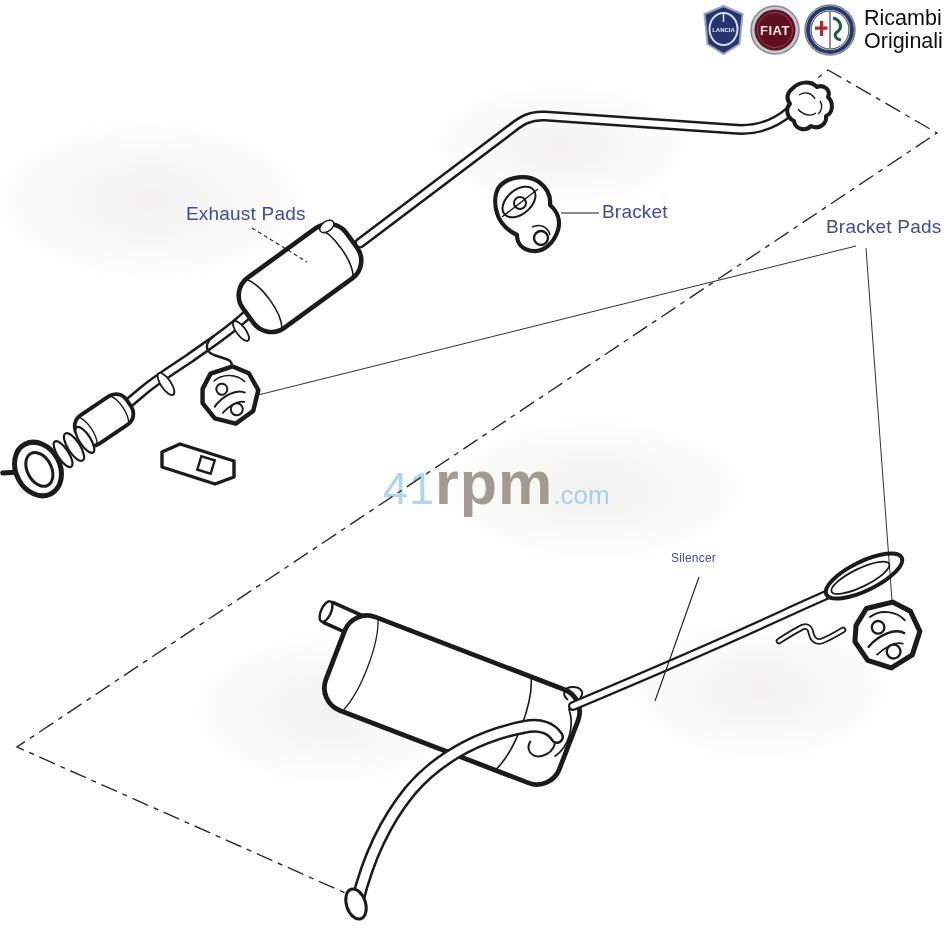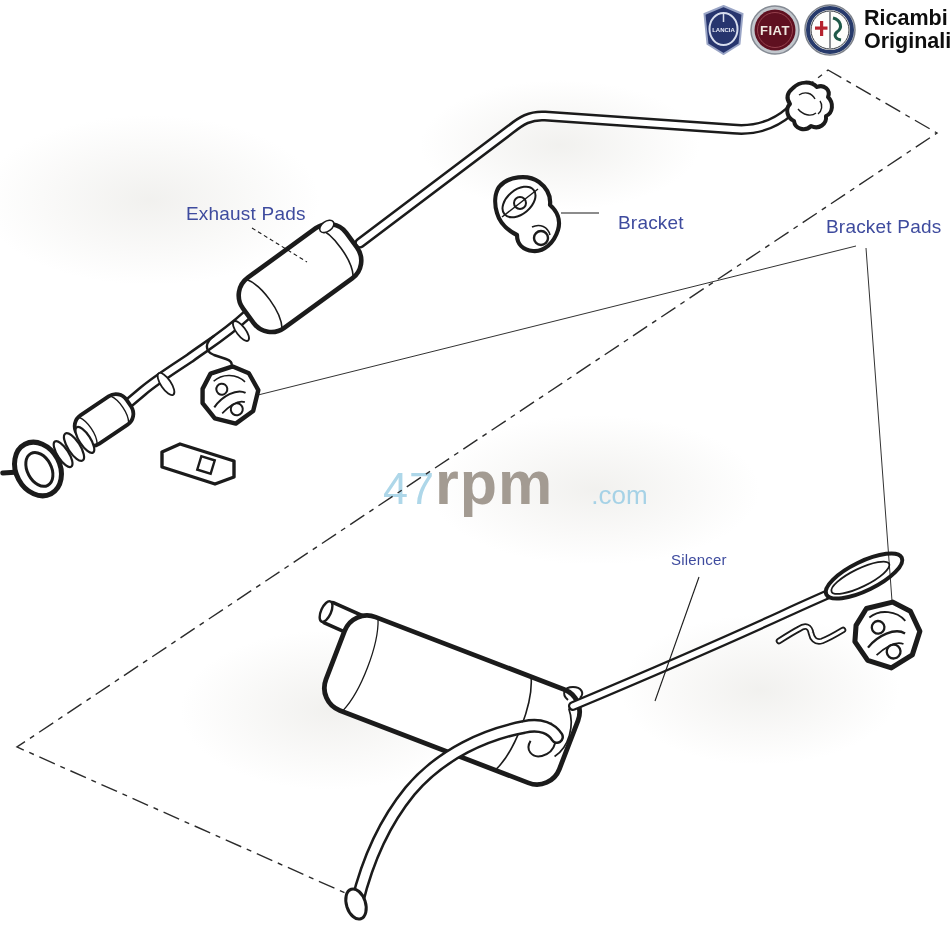--- a/index.html
+++ b/index.html
@@ -16,7 +16,7 @@
   #watermark .wm3{font-size:26px;color:#a6d2e6;font-weight:400;margin-left:38px;}
   #brand{position:absolute;left:701px;top:3px;display:flex;align-items:center;}
   .logo{display:block;margin-right:4px;}
-  #brand-text{margin-left:4px;color:#0e0e0e;font-weight:700;font-size:21.5px;line-height:23px;}
+  #brand-text{margin-left:4px;color:#0e0e0e;font-weight:400;font-size:21.5px;line-height:23px;}
 </style>
 </head>
 <body>

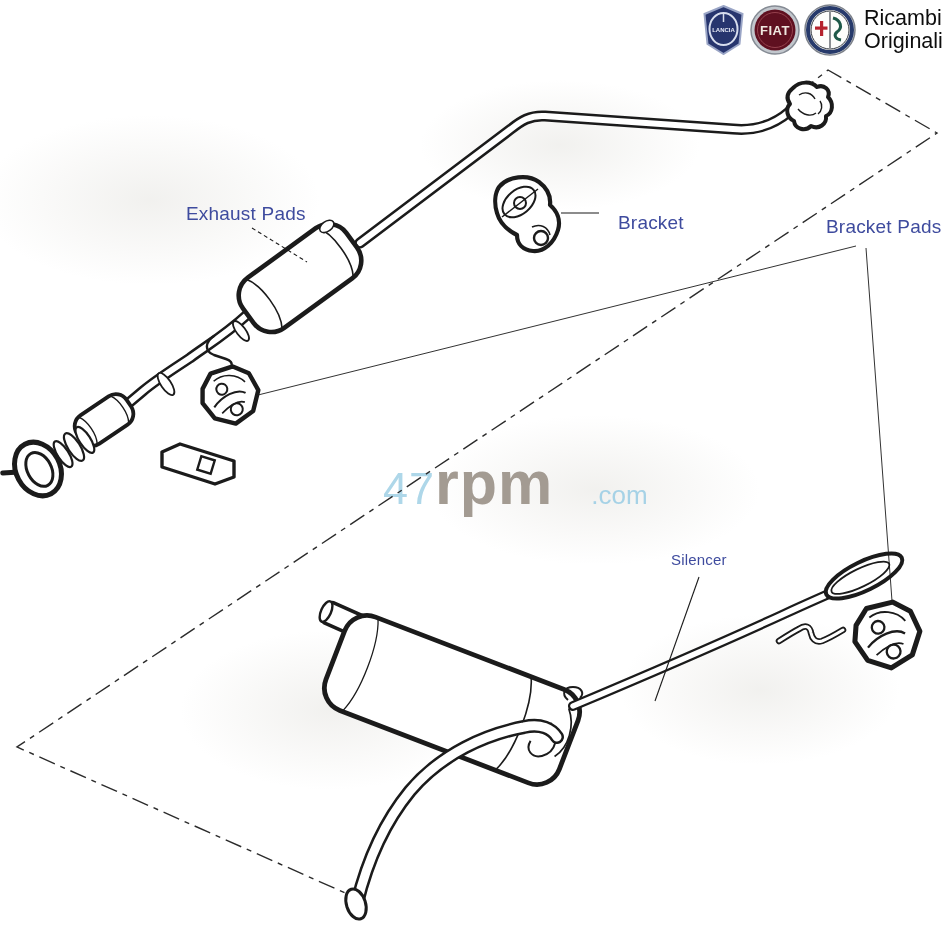--- a/index.html
+++ b/index.html
@@ -161,7 +161,7 @@
   </svg>
 
   <div class="label" id="label-exhaust-pipe" style="left:186px;top:203px;">Exhaust Pads</div>
-  <div class="label" id="label-bracket" style="left:602px;top:212px;margin-left:16px;">Bracket</div>
+  <div class="label" id="label-bracket" style="left:602px;top:201px;">Bracket</div>
   <div class="label" id="label-elastic-pads" style="left:826px;top:216px;">Bracket Pads</div>
   <div class="label" id="label-silencer" style="left:671px;top:551px;">Silencer</div>
 

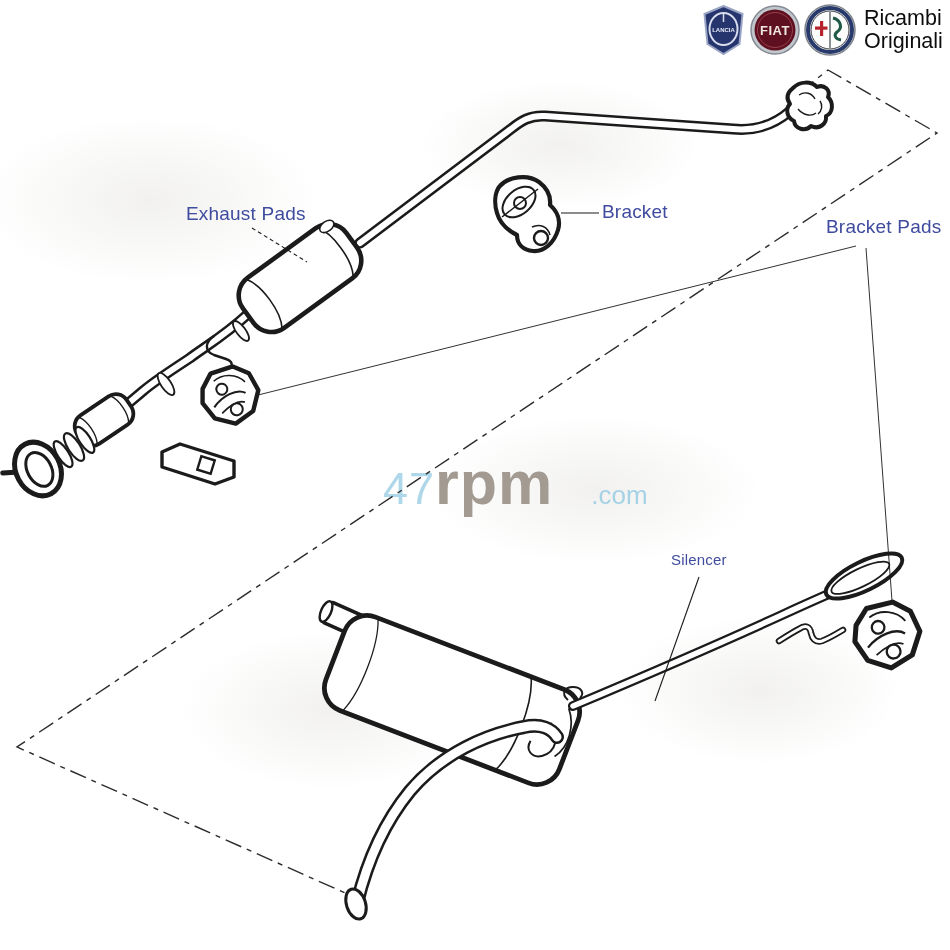--- a/index.html
+++ b/index.html
@@ -29,7 +29,7 @@
   <div class="blob b" style="left:620px;top:615px;width:280px;height:150px;"></div>
 
   <div id="watermark">
-    <span class="wm1">47</span><span class="wm2">rpm</span><span class="wm3">.com</span>
+    <span class="wm1">41</span><span class="wm2">rpm</span><span class="wm3">.com</span>
   </div>
 
   <svg id="drawing" width="950" height="950" viewBox="0 0 950 950">

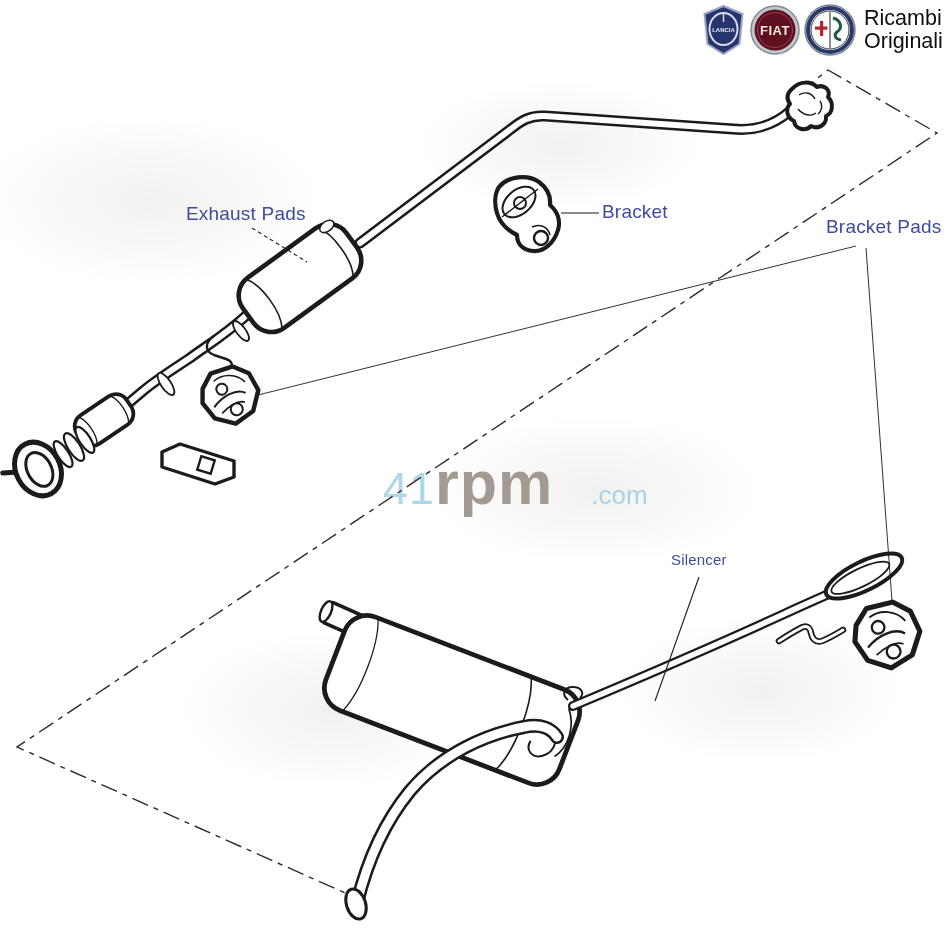--- a/index.html
+++ b/index.html
@@ -13,7 +13,7 @@
   #watermark{position:absolute;left:383px;top:448px;white-space:nowrap;user-select:none;}
   #watermark .wm1{font-size:45px;color:#aed7e9;font-weight:400;letter-spacing:1px;}
   #watermark .wm2{font-size:61px;color:#a39b92;font-weight:700;letter-spacing:1px;}
-  #watermark .wm3{font-size:26px;color:#a6d2e6;font-weight:400;margin-left:38px;}
+  #watermark .wm3{font-size:26px;color:#a6d2e6;font-weight:400;}
   #brand{position:absolute;left:701px;top:3px;display:flex;align-items:center;}
   .logo{display:block;margin-right:4px;}
   #brand-text{margin-left:4px;color:#0e0e0e;font-weight:400;font-size:21.5px;line-height:23px;}

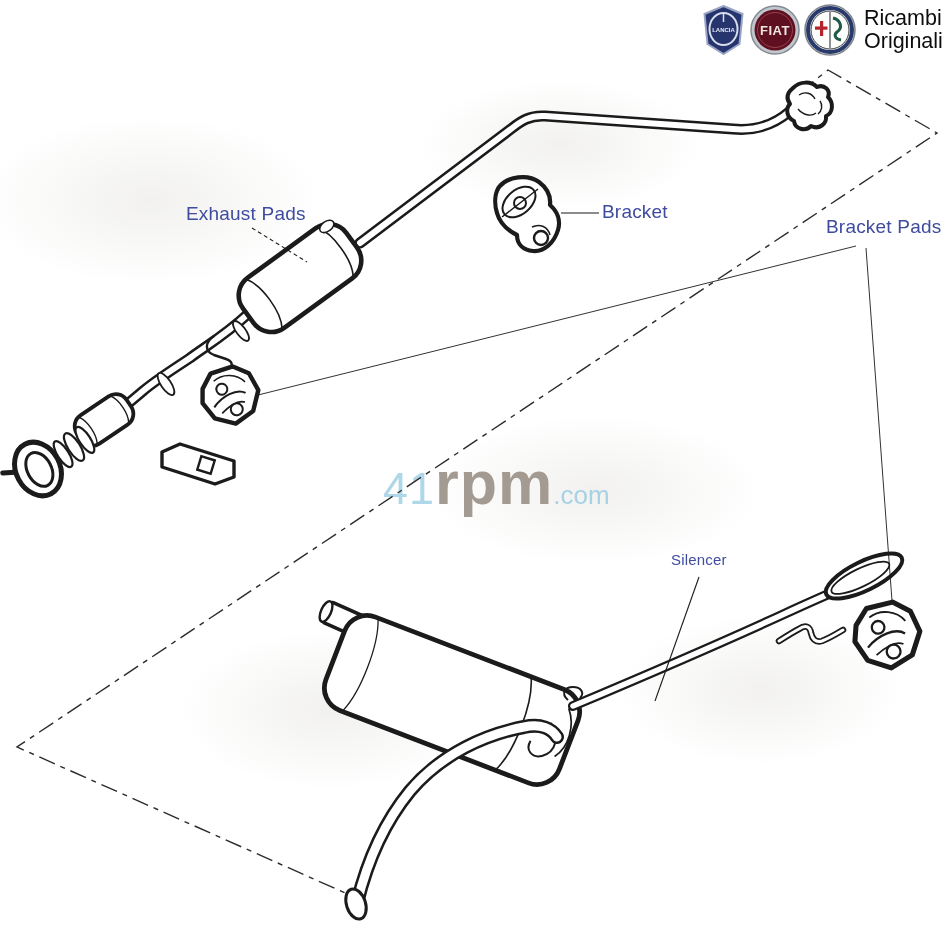--- a/index.html
+++ b/index.html
@@ -9,7 +9,7 @@
   .b{background:radial-gradient(closest-side,rgba(206,204,196,0.28),rgba(206,204,196,0));}
   #drawing{position:absolute;left:0;top:0;}
   .label{position:absolute;color:#3e4b9e;font-size:19px;letter-spacing:0.2px;white-space:nowrap;}
-  #label-silencer{font-size:15px;}
+  #label-silencer{font-size:12px;}
   #watermark{position:absolute;left:383px;top:448px;white-space:nowrap;user-select:none;}
   #watermark .wm1{font-size:45px;color:#aed7e9;font-weight:400;letter-spacing:1px;}
   #watermark .wm2{font-size:61px;color:#a39b92;font-weight:700;letter-spacing:1px;}

